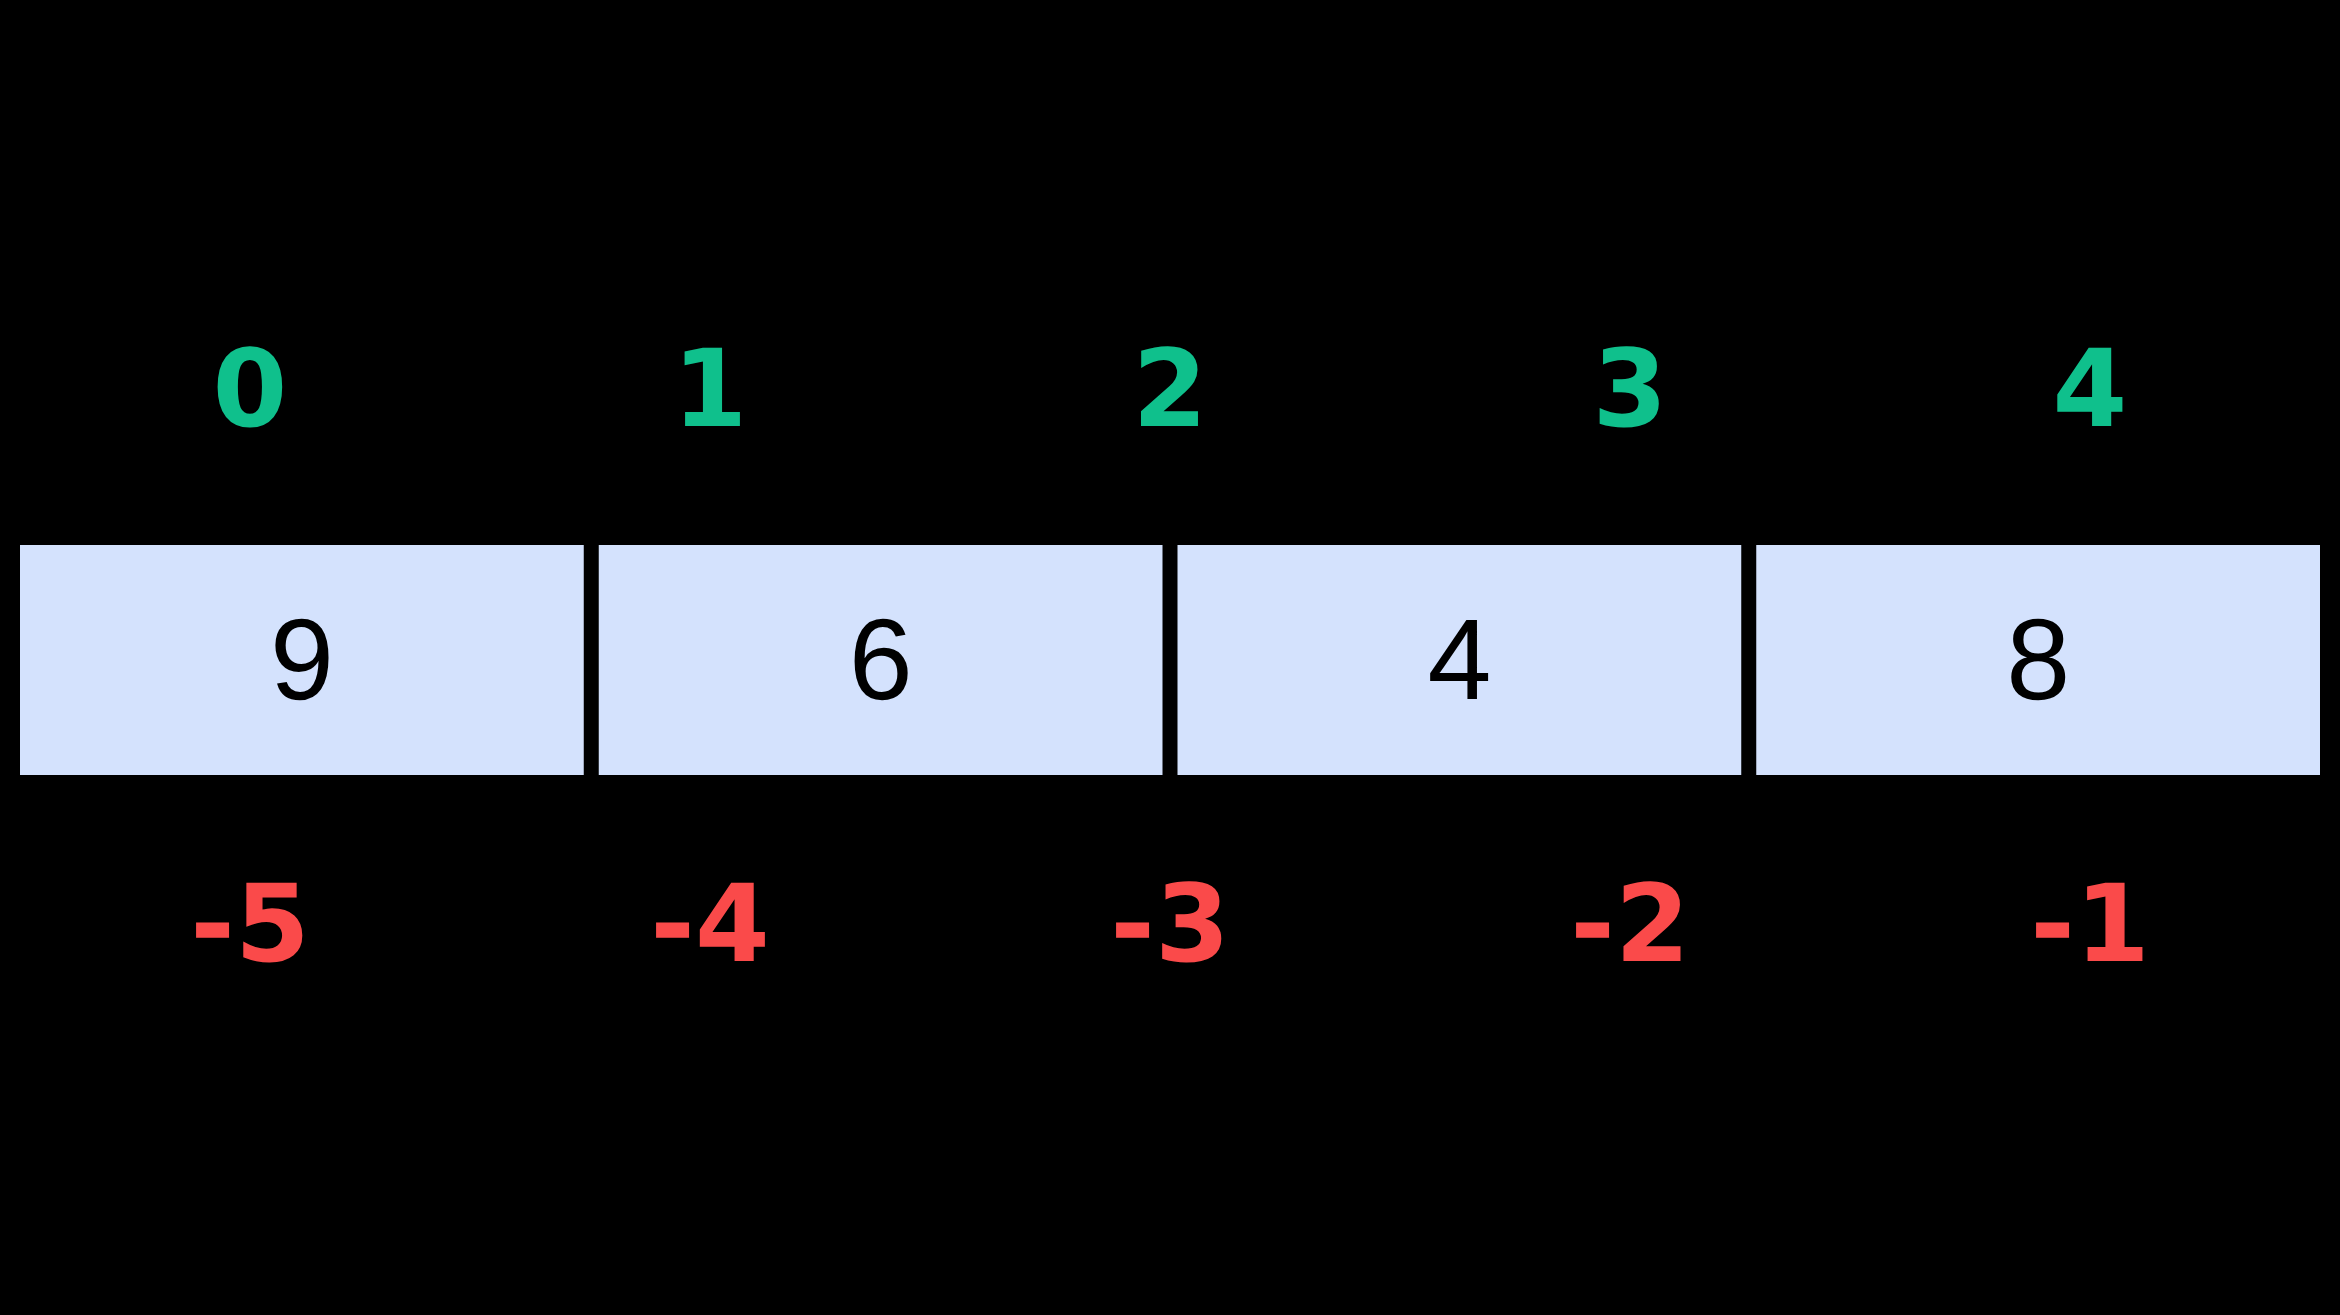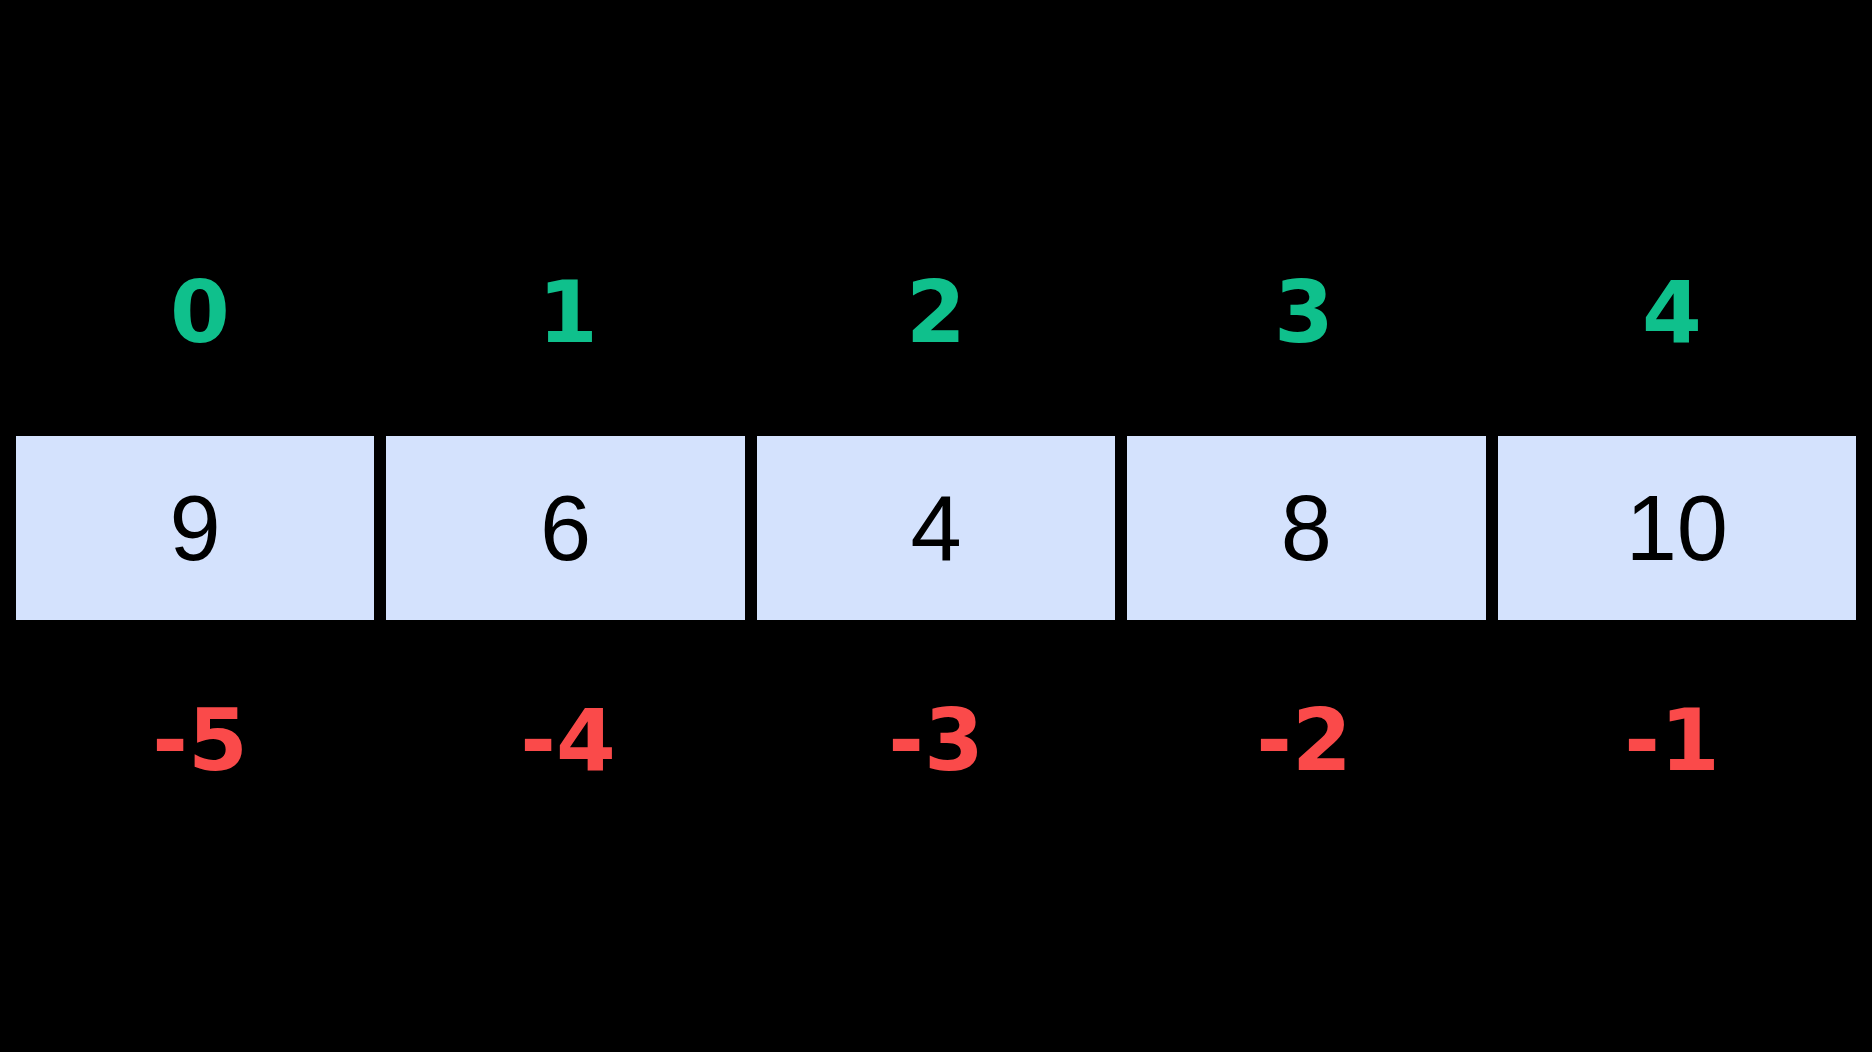--- a/index.html
+++ b/index.html
@@ -132,9 +132,6 @@
     <div class="array-cell">
       <span class="array-value">8</span>
     </div>
-    <div class="array-cell">
-      <span class="array-value">10</span>
-    </div>
   </div>
 
   <div class="negindex-row">

